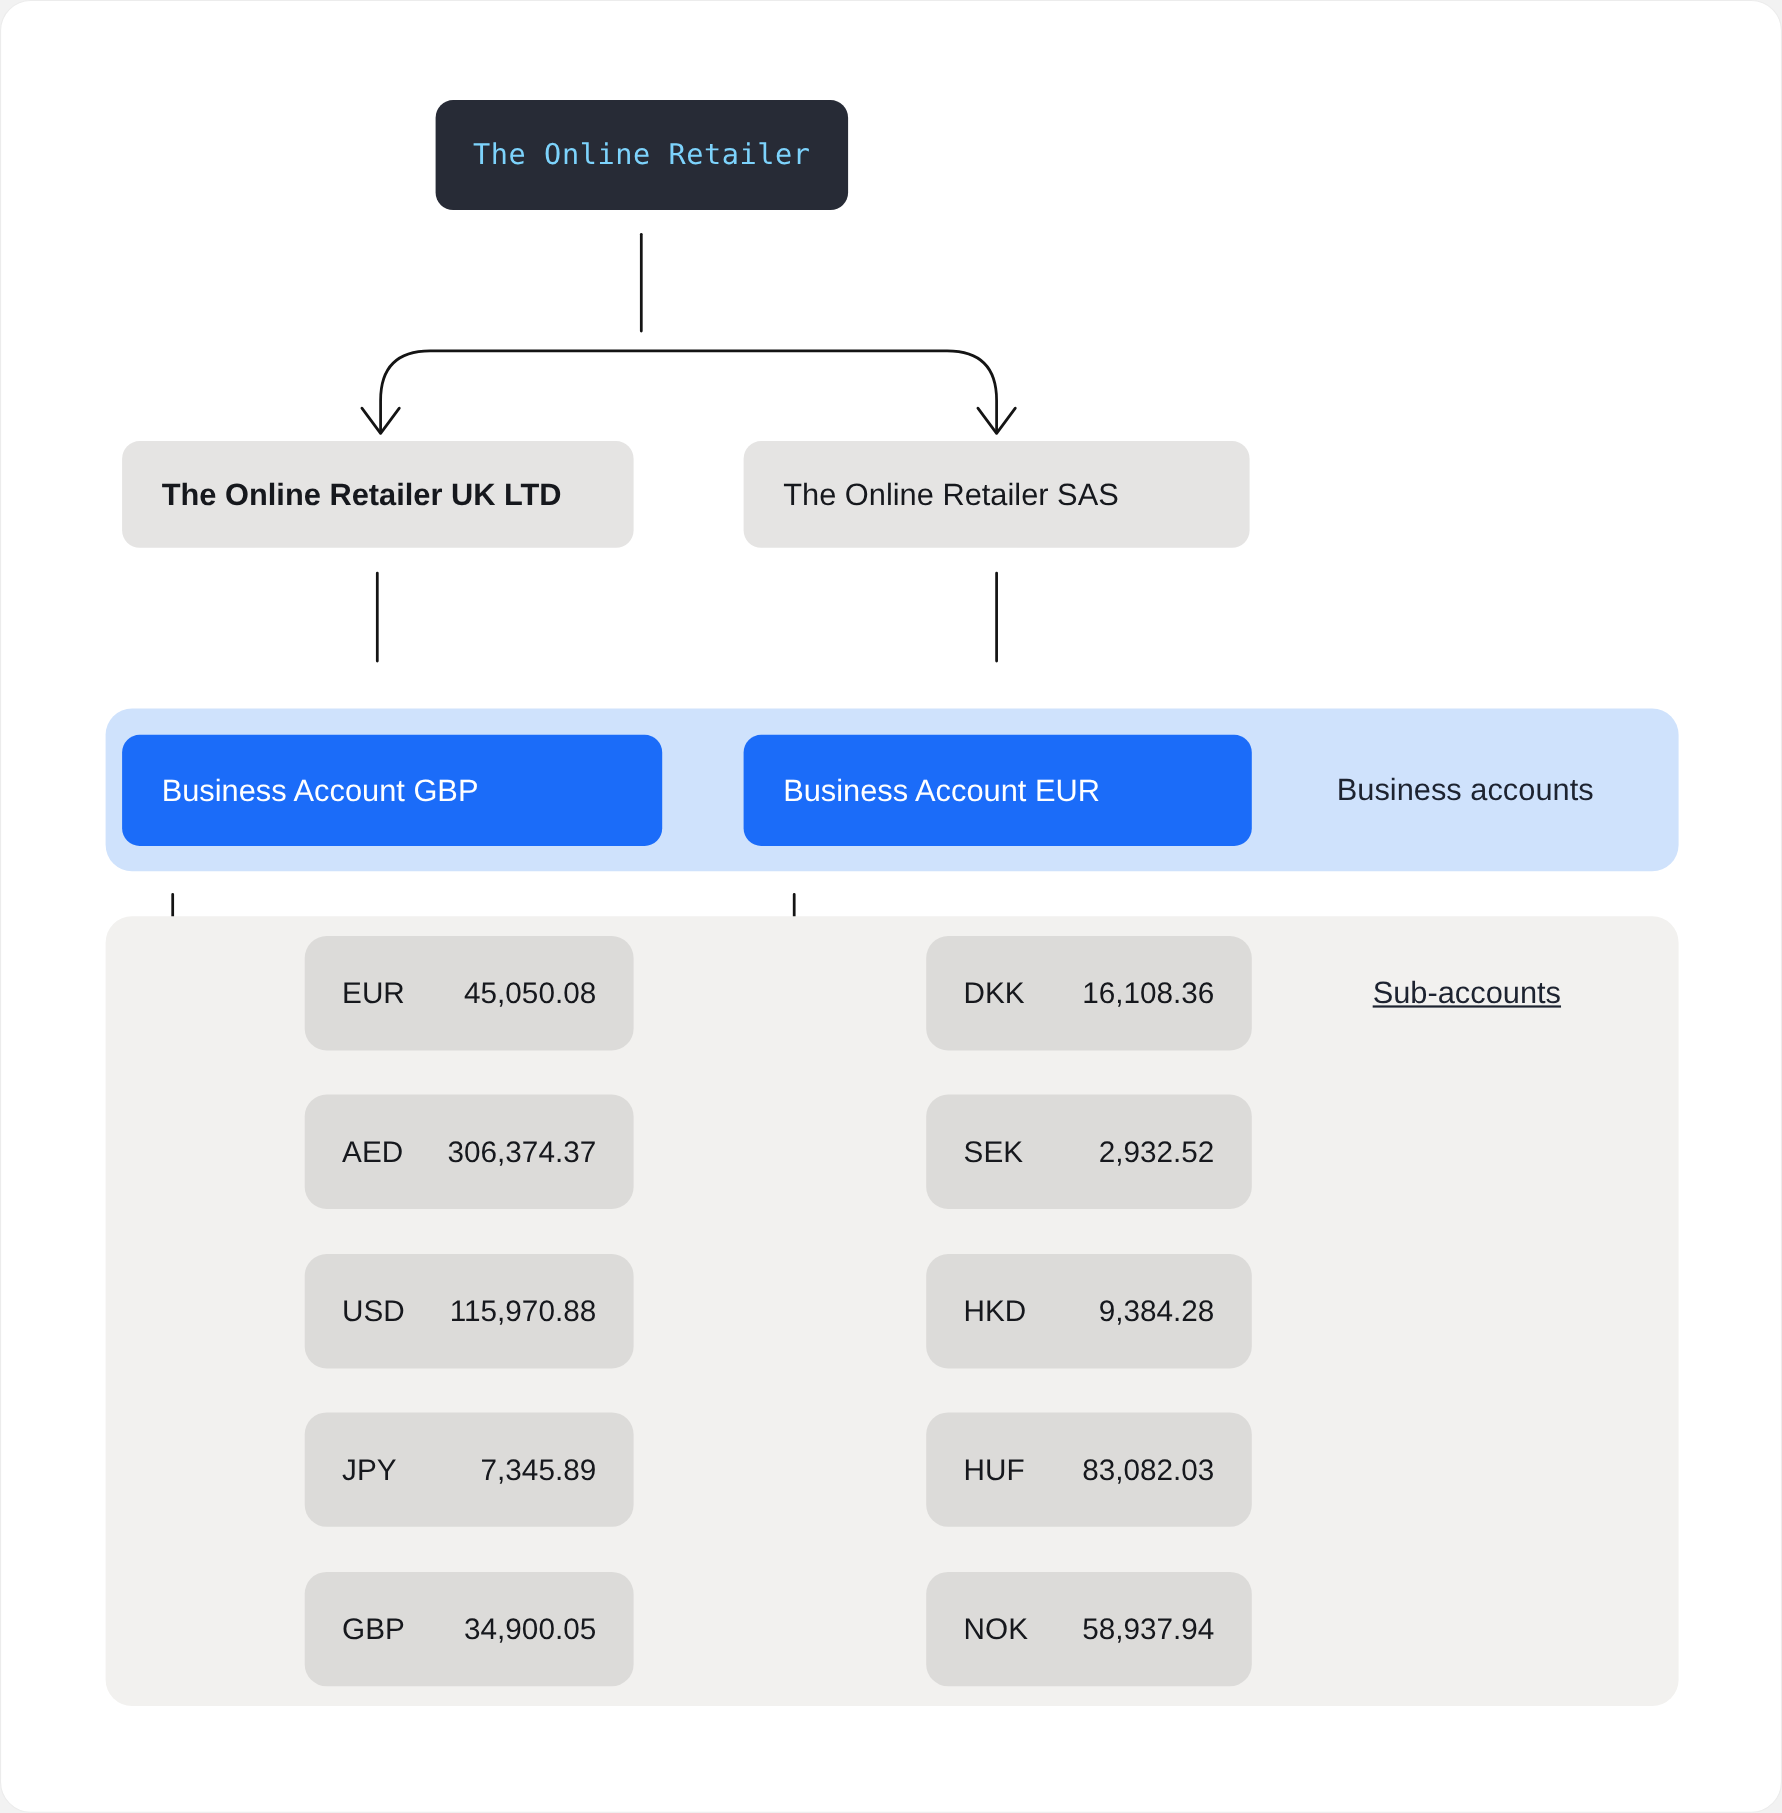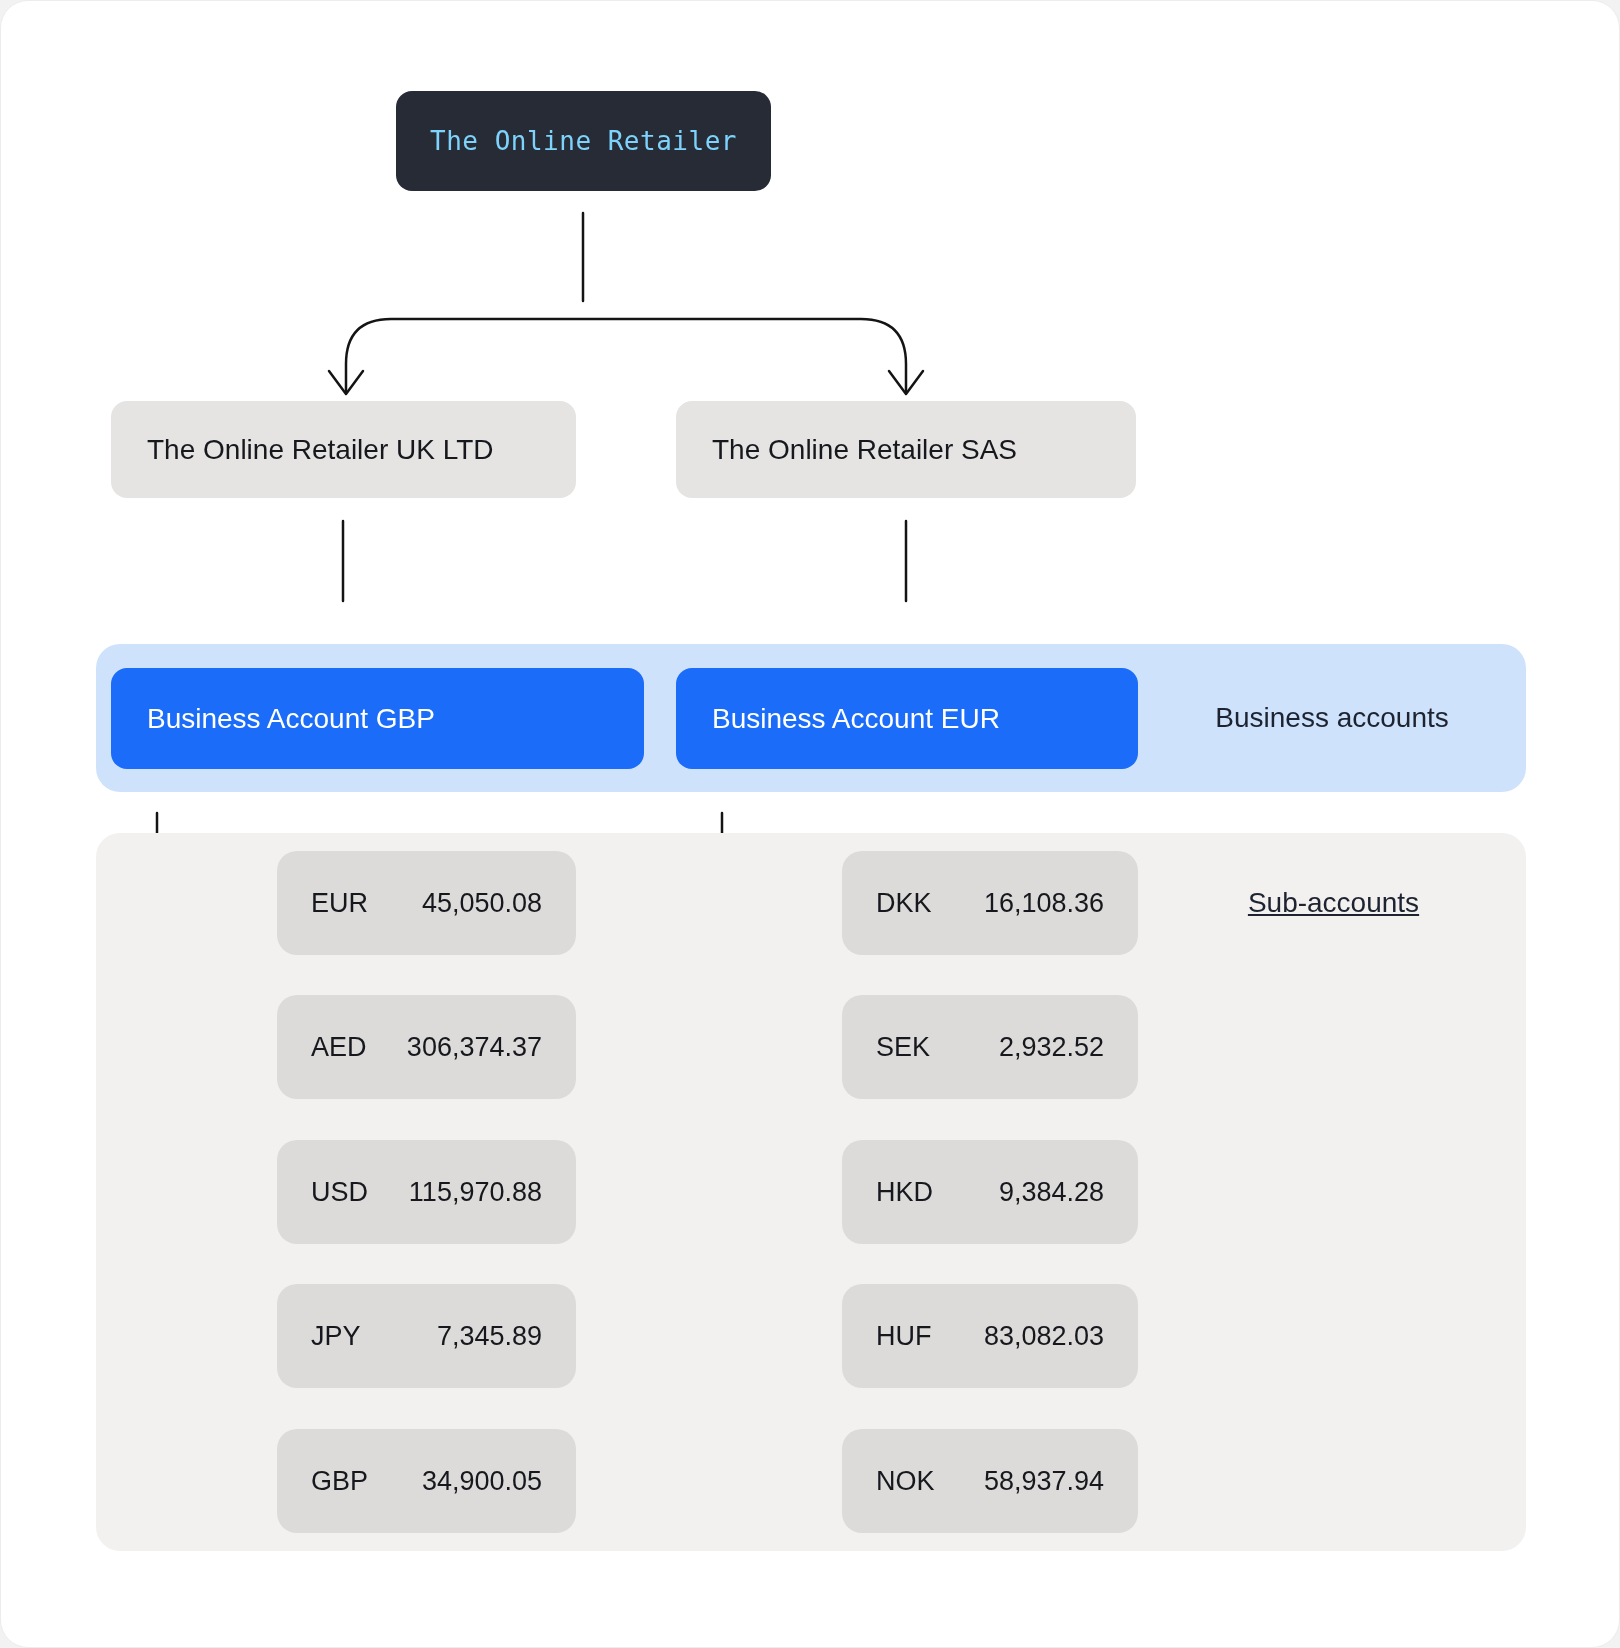--- a/index.html
+++ b/index.html
@@ -40,7 +40,7 @@
     padding-left: 36px;
     color: #16181d; font-size: 28px;
   }
-  .company-uk  { left: 110px; width: 465px; }
+  .company-uk  { left: 110px; width: 465px; font-weight: bold; }
   .company-sas { left: 675px; width: 460px; }
 
   

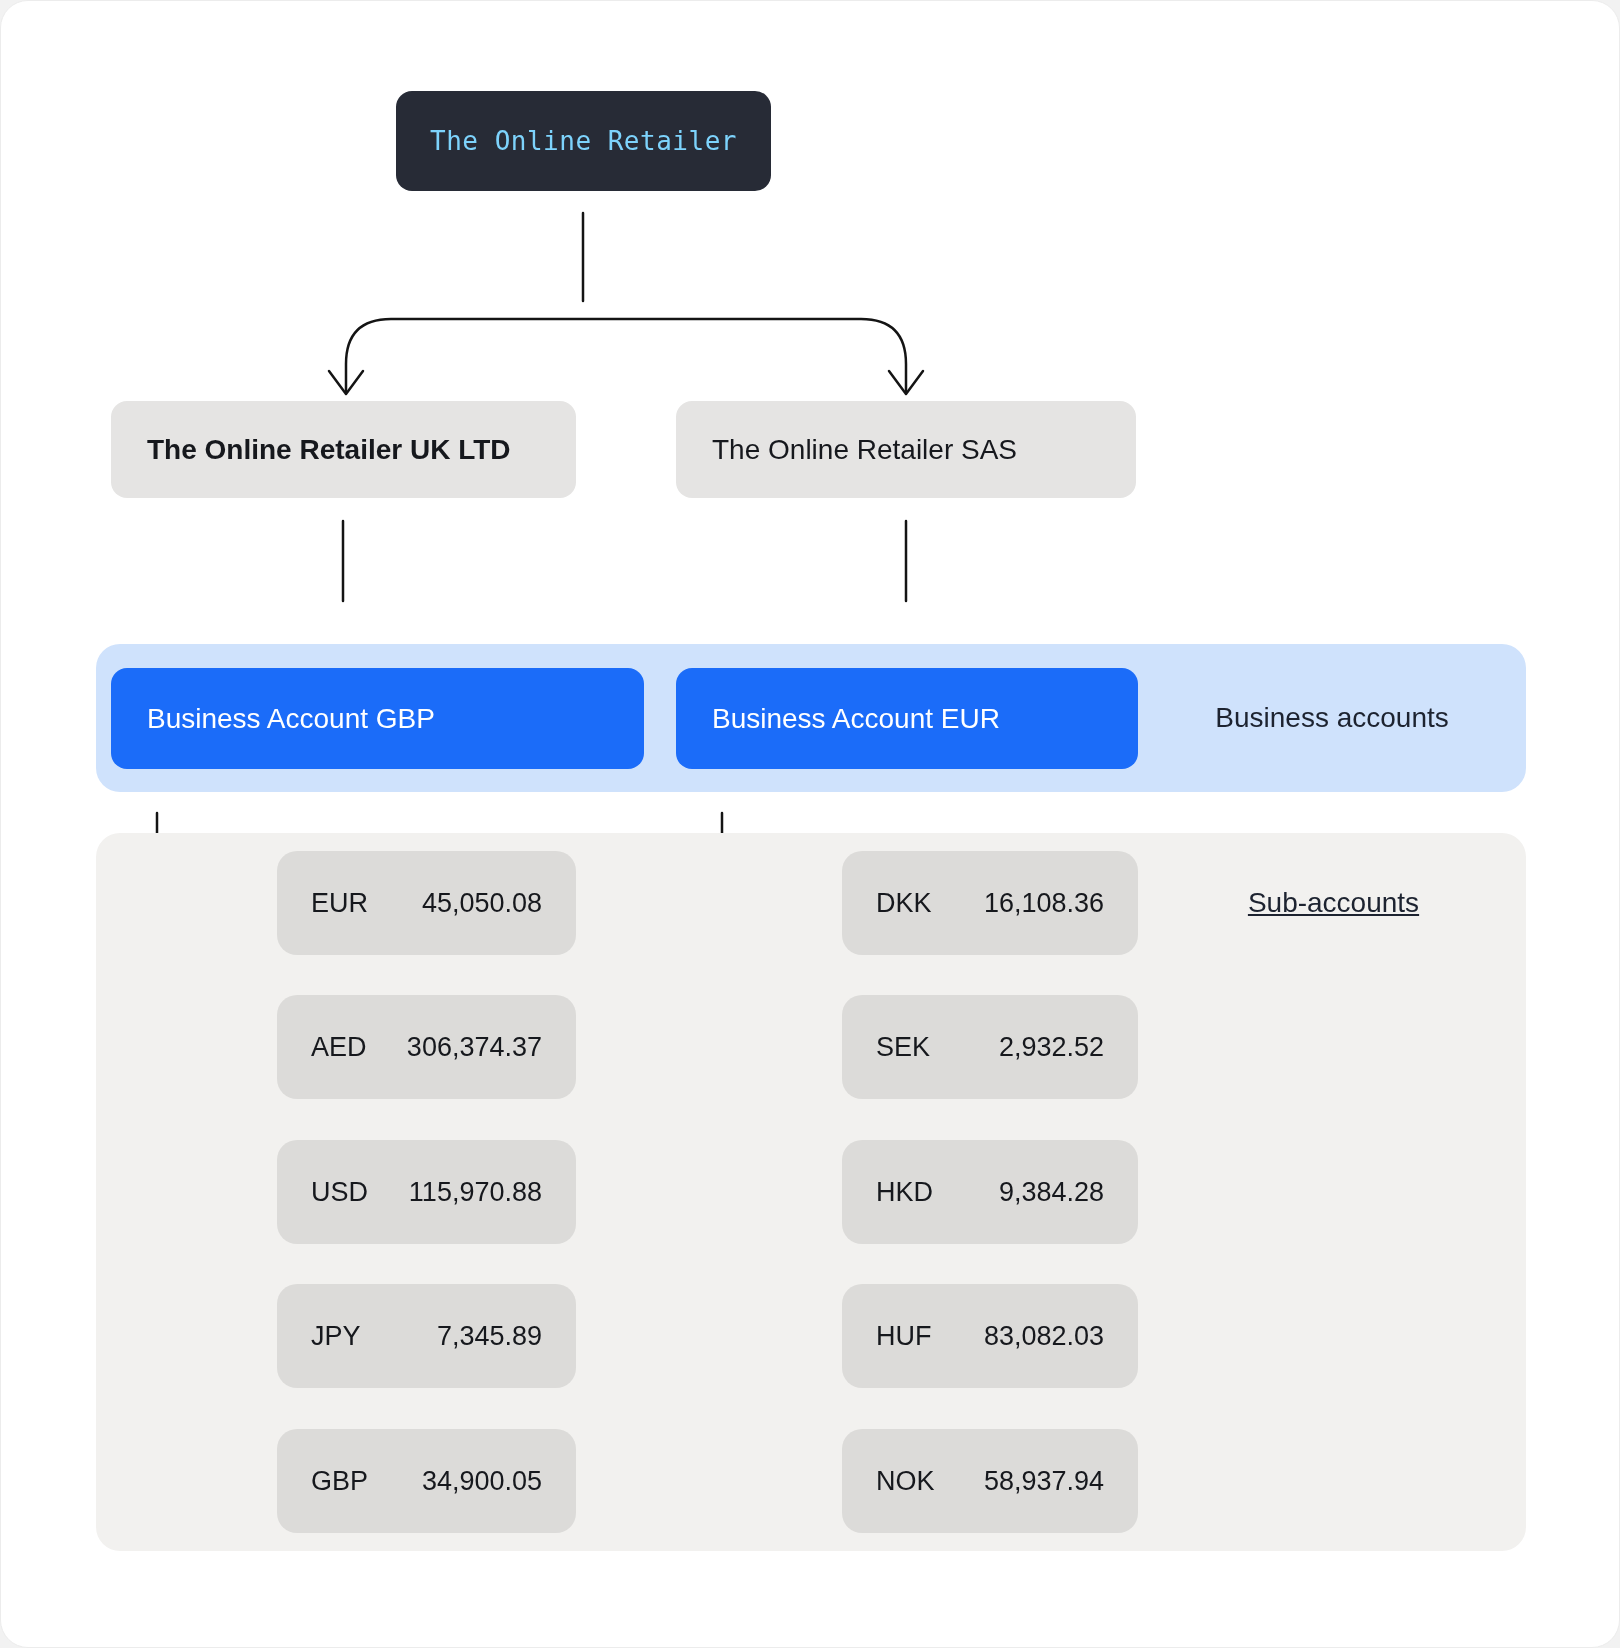--- a/index.html
+++ b/index.html
@@ -58,7 +58,7 @@
     color: #ffffff; font-size: 28px;
     cursor: pointer;
   }
-  .account-gbp { left: 110px; width: 533px; }
+  .account-gbp { left: 110px; width: 491px; }
   .account-eur { left: 675px; width: 462px; }
   .band-label {
     left: 1137px; top: 643px; width: 388px; height: 148px;

